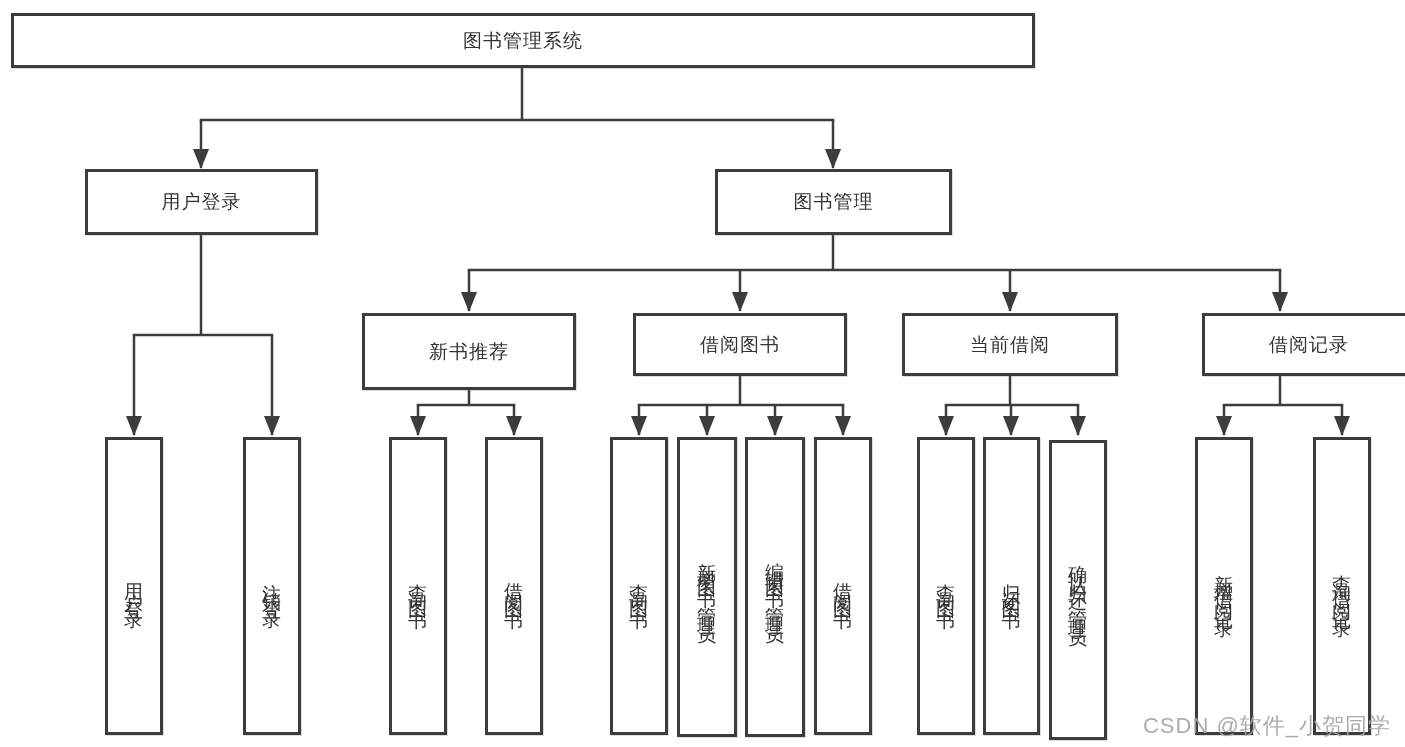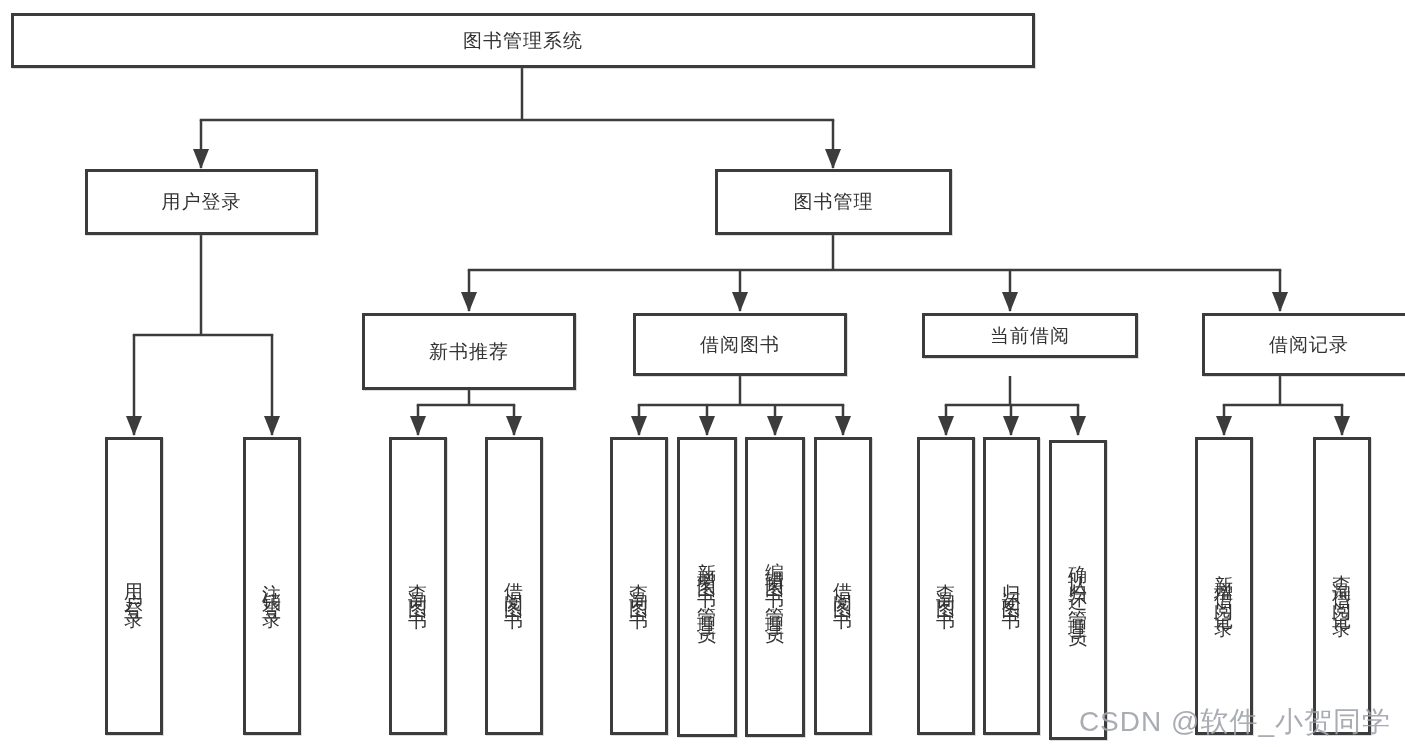--- a/index.html
+++ b/index.html
@@ -122,7 +122,7 @@
 
   <div class="box h-box" style="left:362px; top:313px; width:214px; height:77px;">新书推荐</div>
   <div class="box h-box" style="left:633px; top:313px; width:214px; height:63px;">借阅图书</div>
-  <div class="box h-box" style="left:902px; top:313px; width:216px; height:45px;margin-left:20px;">当前借阅</div>
+  <div class="box h-box" style="left:902px; top:313px; width:216px; height:63px;">当前借阅</div>
   <div class="box h-box" style="left:1173px; top:313px; width:214px; height:63px;margin-left:29px;">借阅记录</div>
 
   <div class="box v-box" style="left:105px; top:437px; width:58px; height:298px;">用户登录</div>

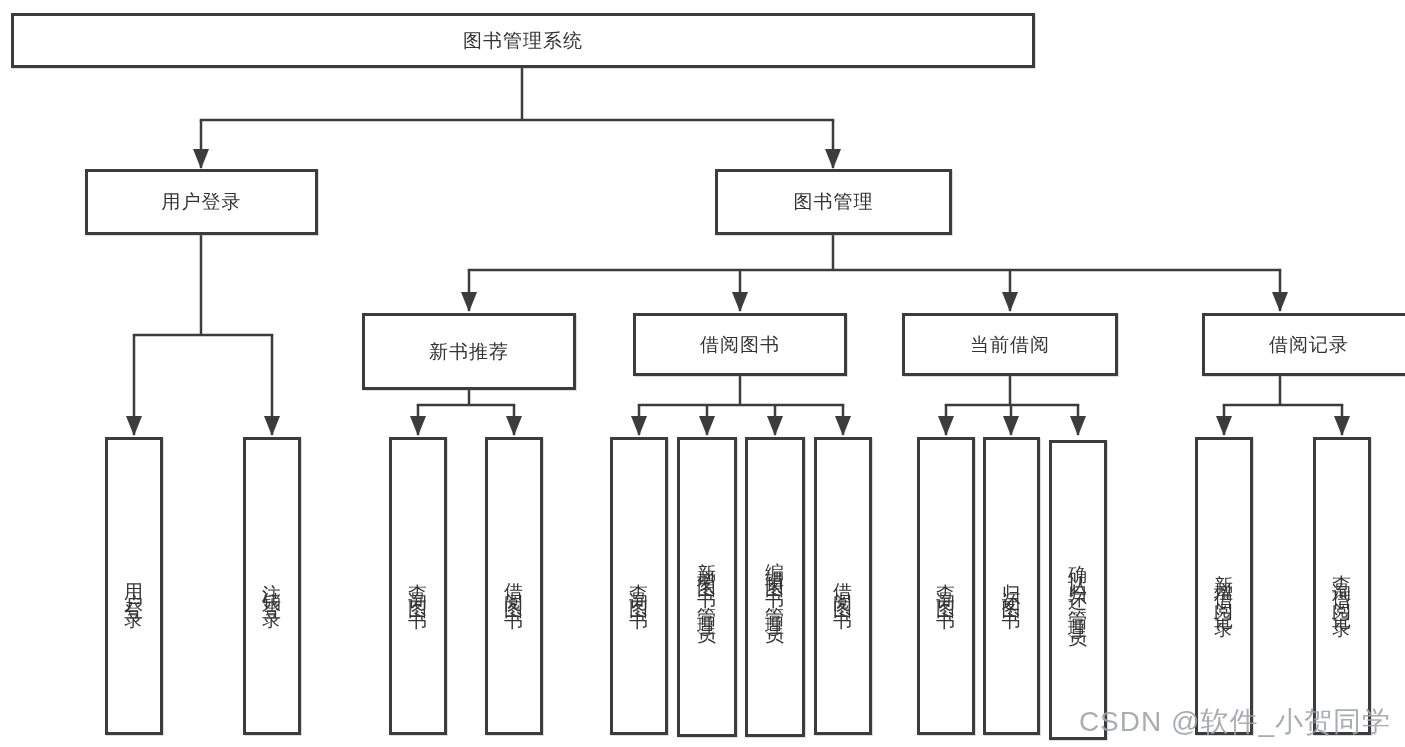--- a/index.html
+++ b/index.html
@@ -52,7 +52,7 @@
     position: absolute;
     right: 14px;
     bottom: 6px;
-    font-size: 28px;
+    font-size: 22px;
     color: rgba(160, 163, 170, 0.9);
     letter-spacing: 1px;
     z-index: 3;

